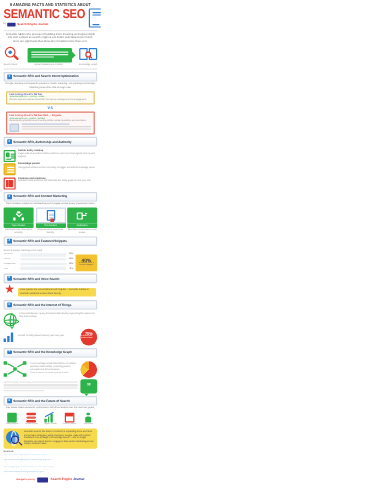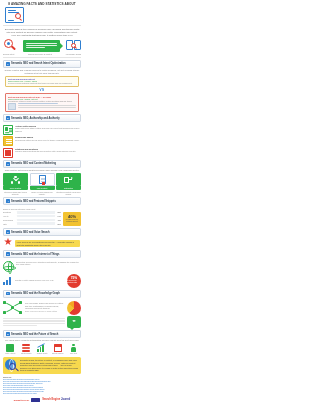--- a/index.html
+++ b/index.html
@@ -259,6 +259,14 @@
   <div class="header">
     <div class="kicker">8 AMAZING FACTS AND STATISTICS ABOUT</div>
     <div class="title-row">
+      <div class="title-block">
+        <div class="title">SEMANTIC SEO</div>
+        <div class="byline">
+          <span class="by">by</span>
+          <span class="brandmark"></span>
+          <span class="brandtxt">Search Engine Journal</span>
+        </div>
+      </div>
       <div class="hero-icon">
         <span class="bar b1"></span>
           <span class="bar b2"></span>

